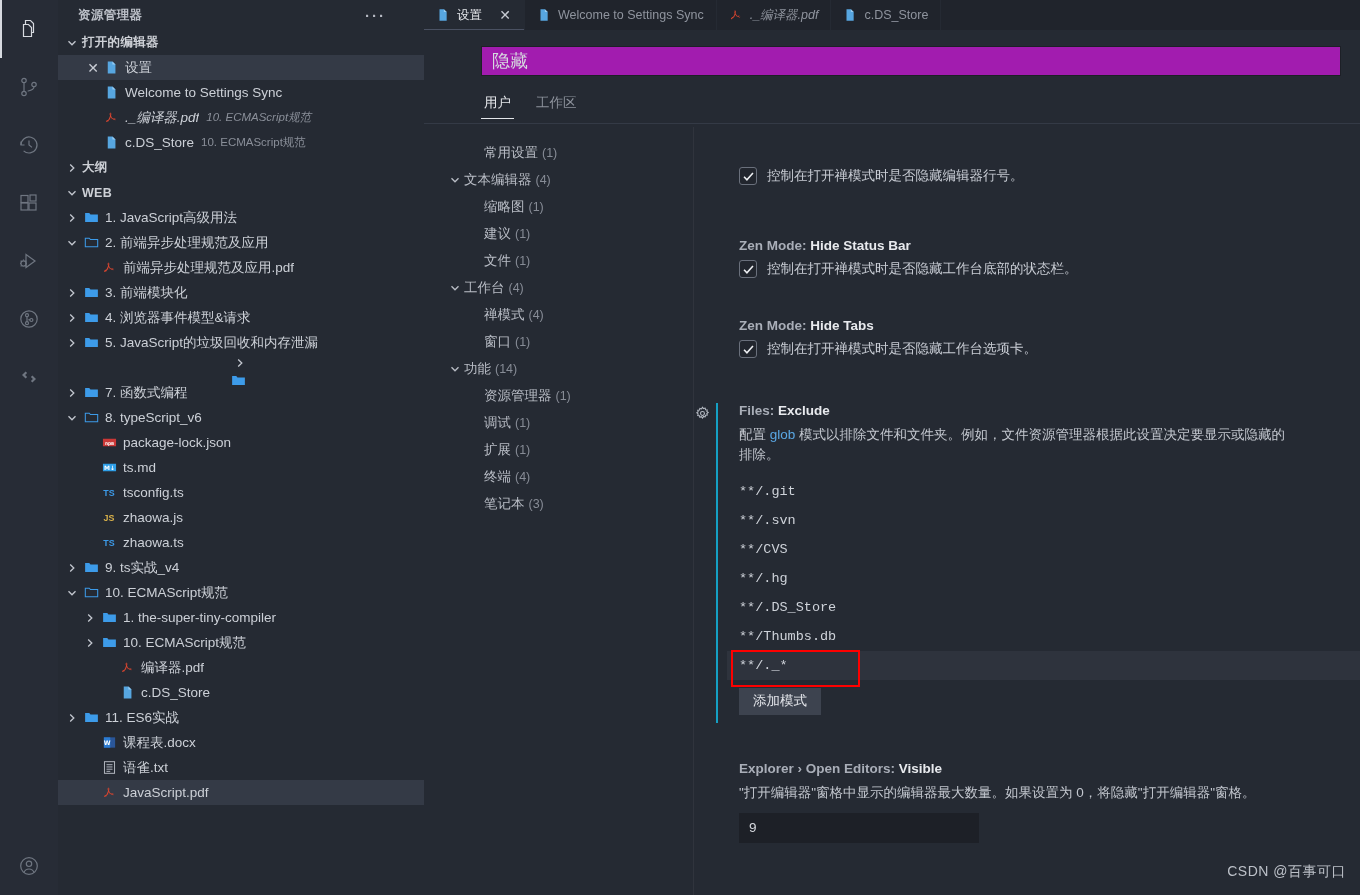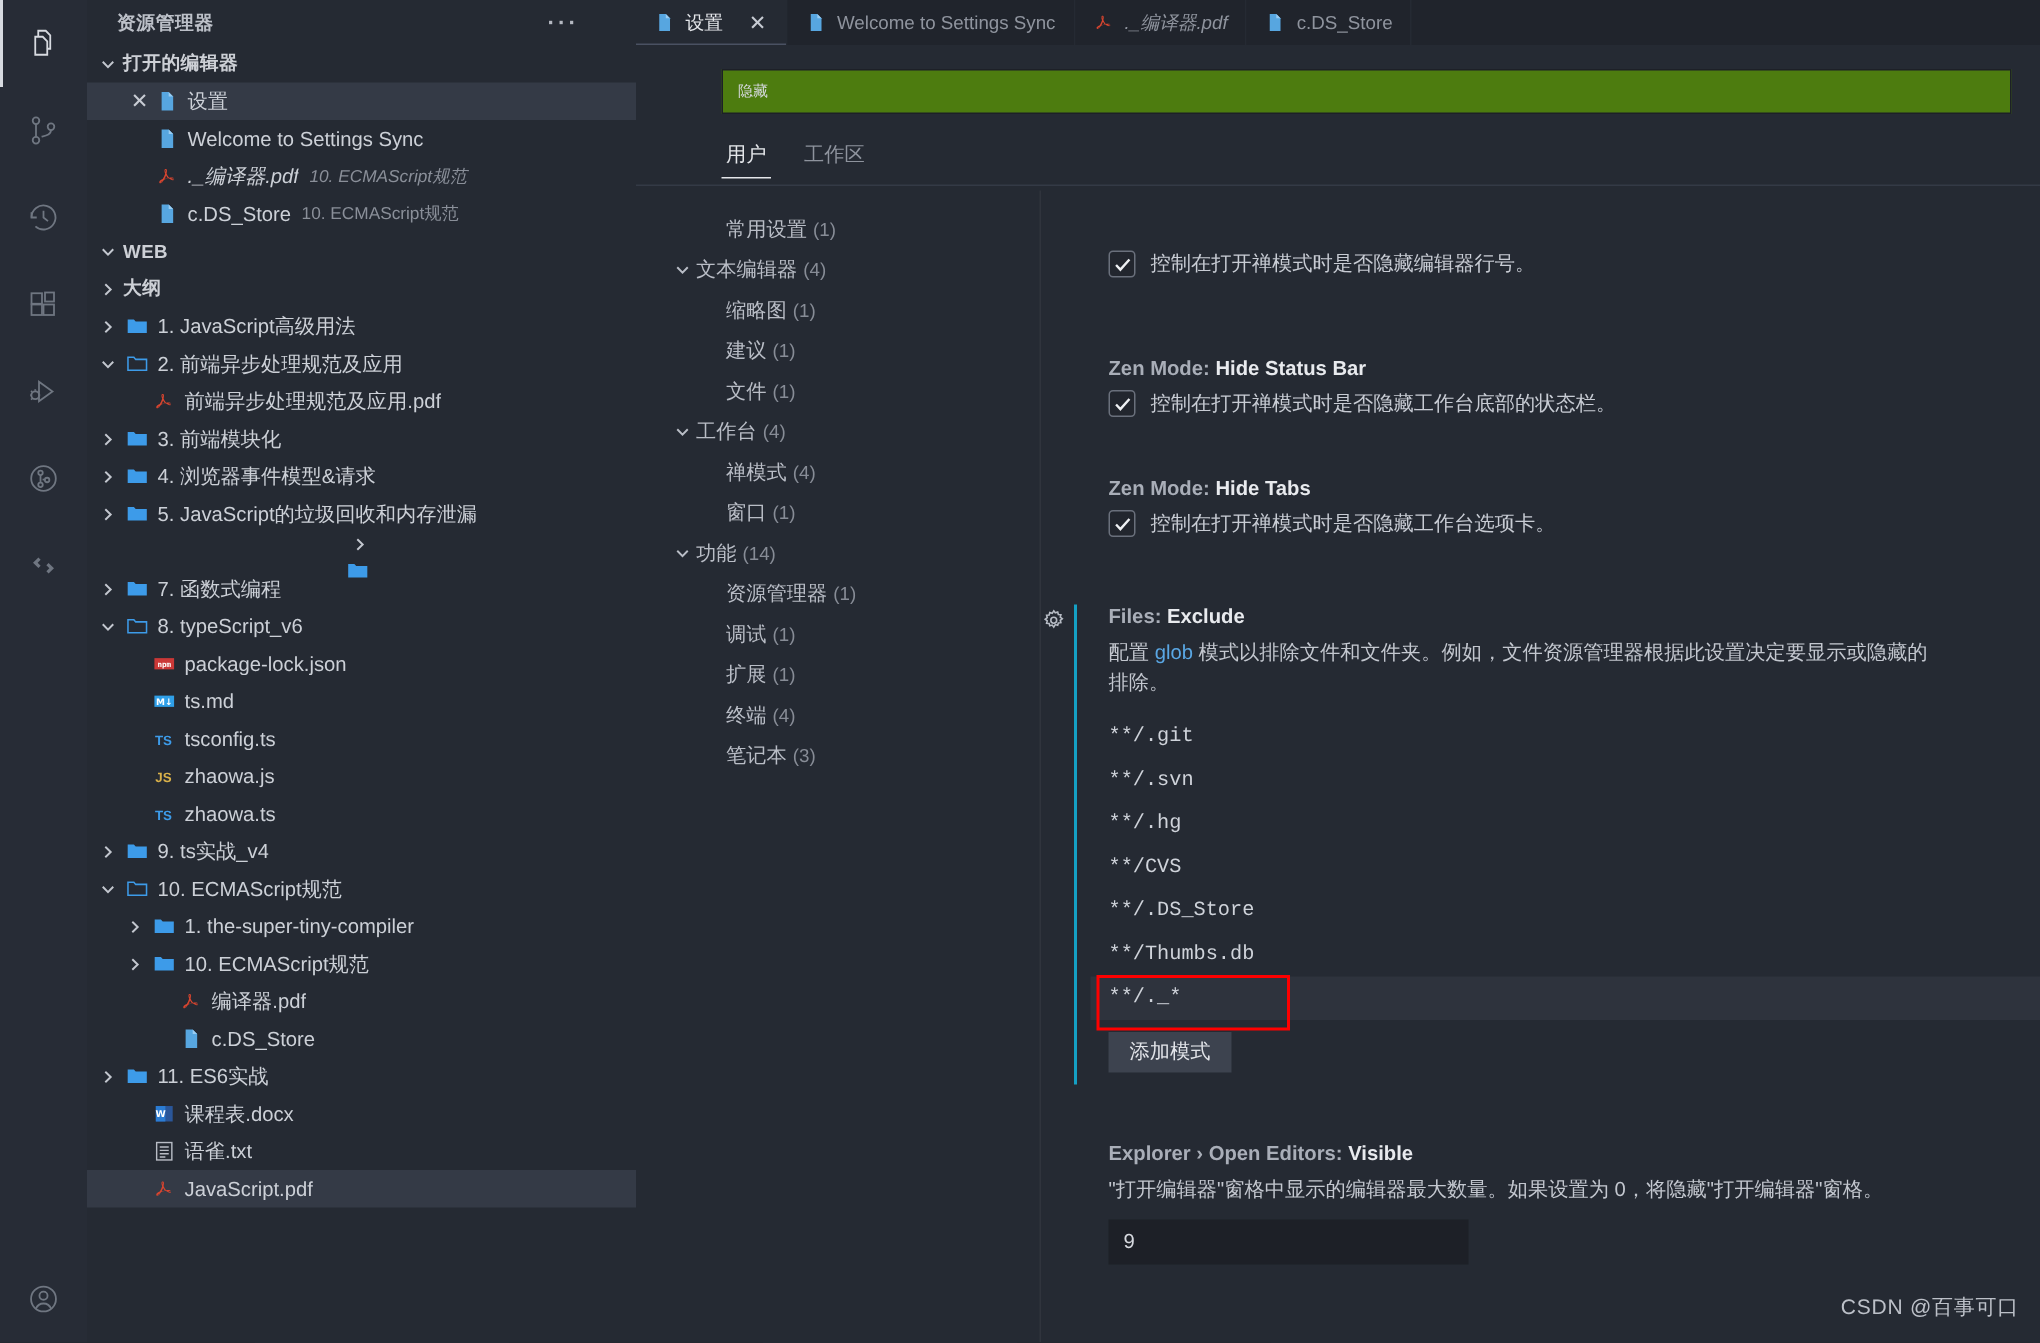--- a/index.html
+++ b/index.html
@@ -166,11 +166,11 @@
   }
   .search-box {
     height: 30px; width: 860px;
-    background: #4d7c0f;
+    background: #a21caf;
     border: 1px solid #1d2027;
     display: flex; align-items: center;
     padding: 0 10px;
-    font-size: 10px; color: #d6d9df;
+    font-size: 18px; color: #d6d9df;
   }
 
   .settings-tabs {

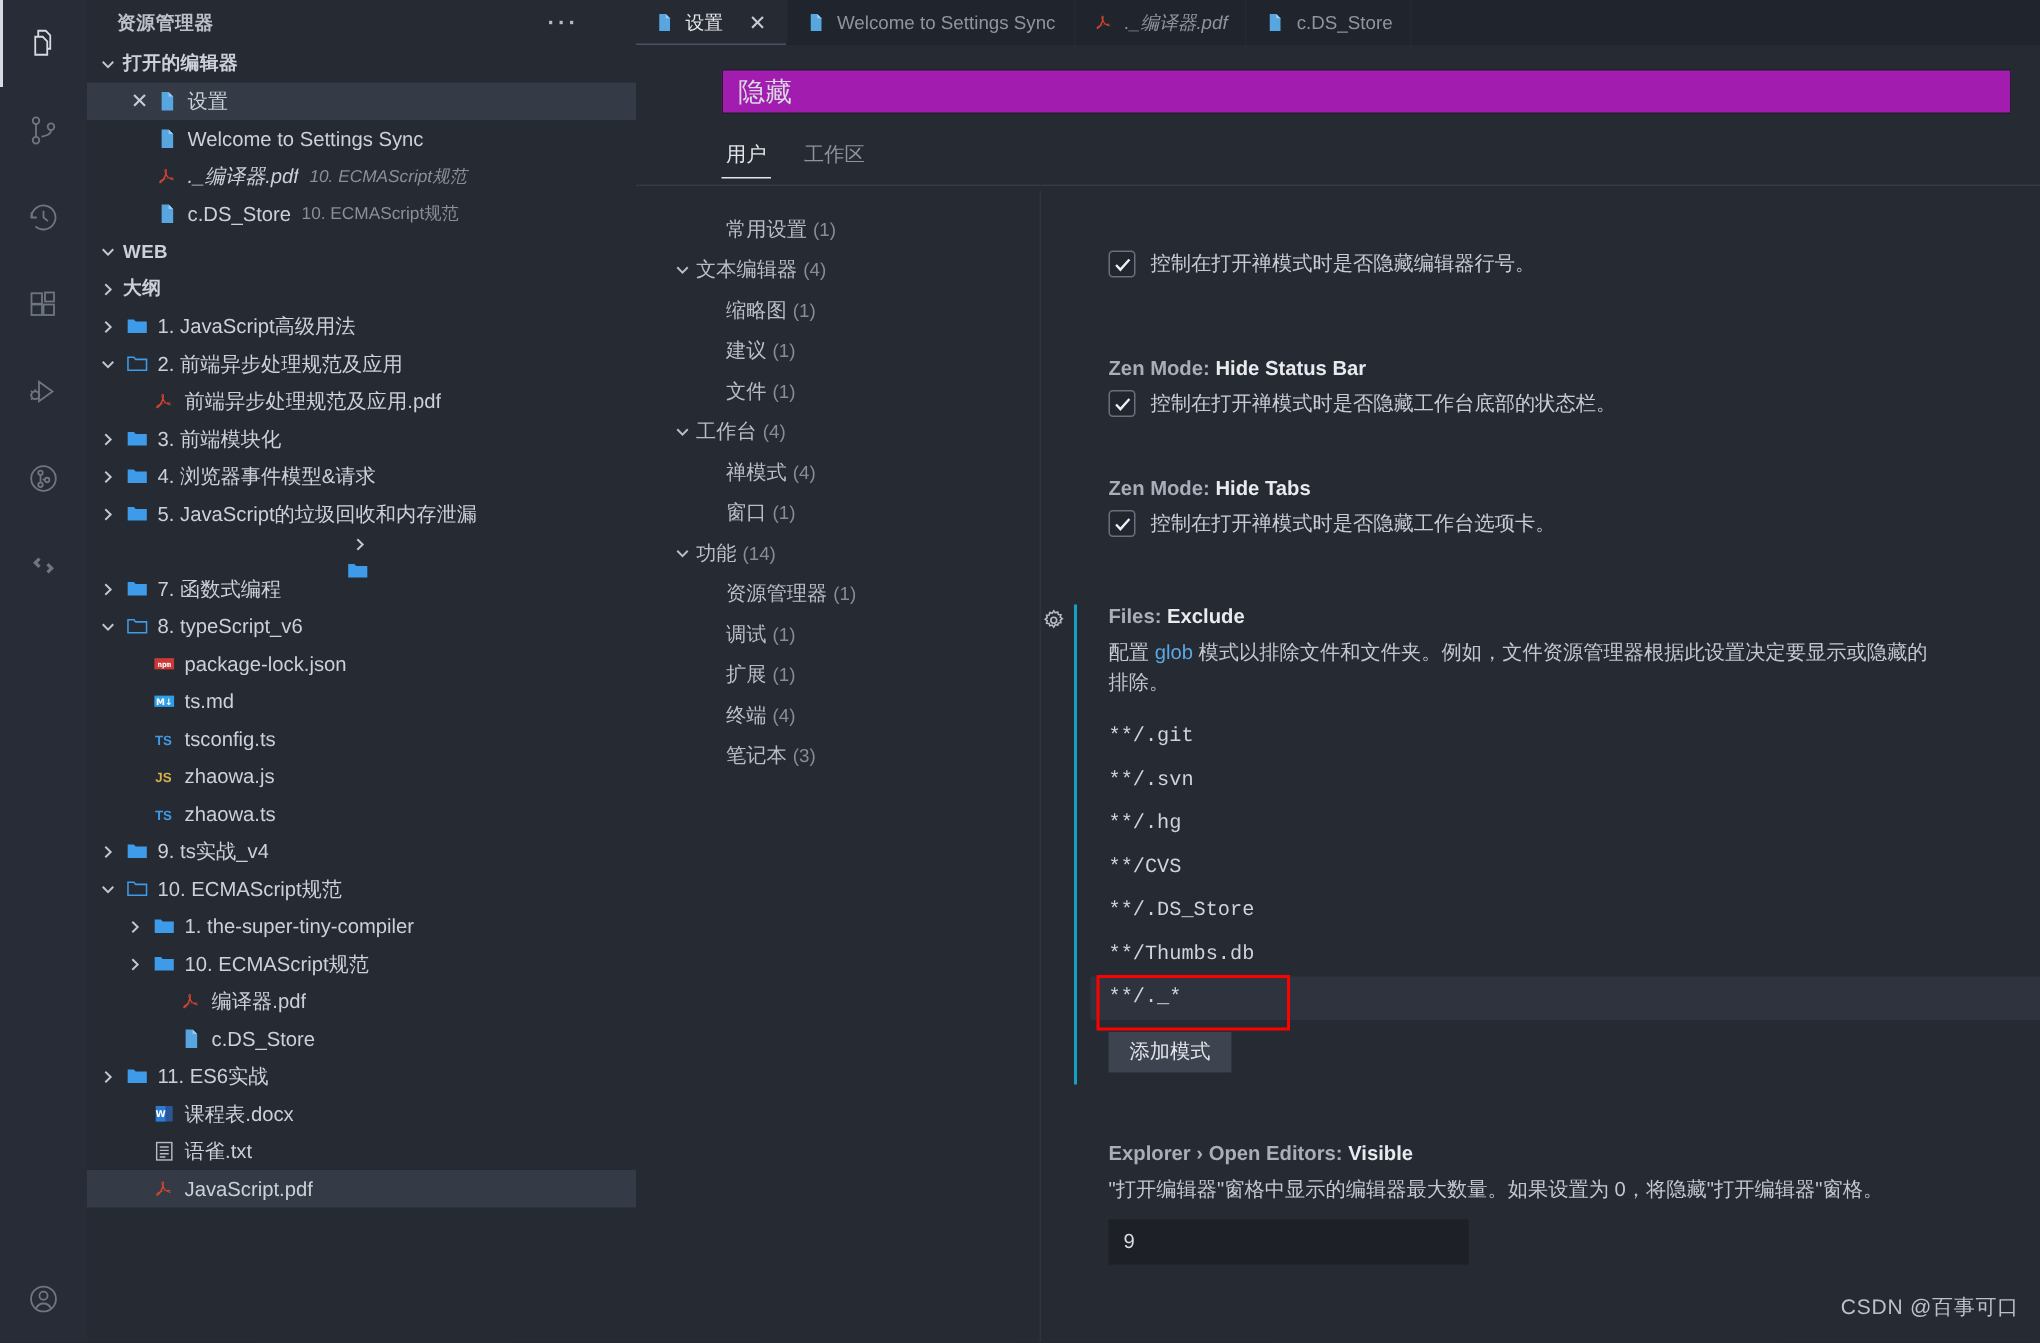--- a/index.html
+++ b/index.html
@@ -487,19 +487,19 @@
       <div class="section-header">
         <span class="twisty">
           <svg width="12" height="12" viewBox="0 0 12 12" fill="none" stroke="currentColor" stroke-width="1.3">
+              <path d="M4.2 2.5L7.8 6l-3.6 3.5"></path>
+            </svg>
+        </span>
+        <span>大纲</span>
+      </div>
+
+      <div class="section-header">
+        <span class="twisty">
+          <svg width="12" height="12" viewBox="0 0 12 12" fill="none" stroke="currentColor" stroke-width="1.3">
               <path d="M2.5 4.2L6 7.8l3.5-3.6"></path>
             </svg>
         </span>
         <span>WEB</span>
-      </div>
-
-      <div class="section-header">
-        <span class="twisty">
-          <svg width="12" height="12" viewBox="0 0 12 12" fill="none" stroke="currentColor" stroke-width="1.3">
-              <path d="M4.2 2.5L7.8 6l-3.6 3.5"></path>
-            </svg>
-        </span>
-        <span>大纲</span>
       </div>
 
       <div id="file-tree">

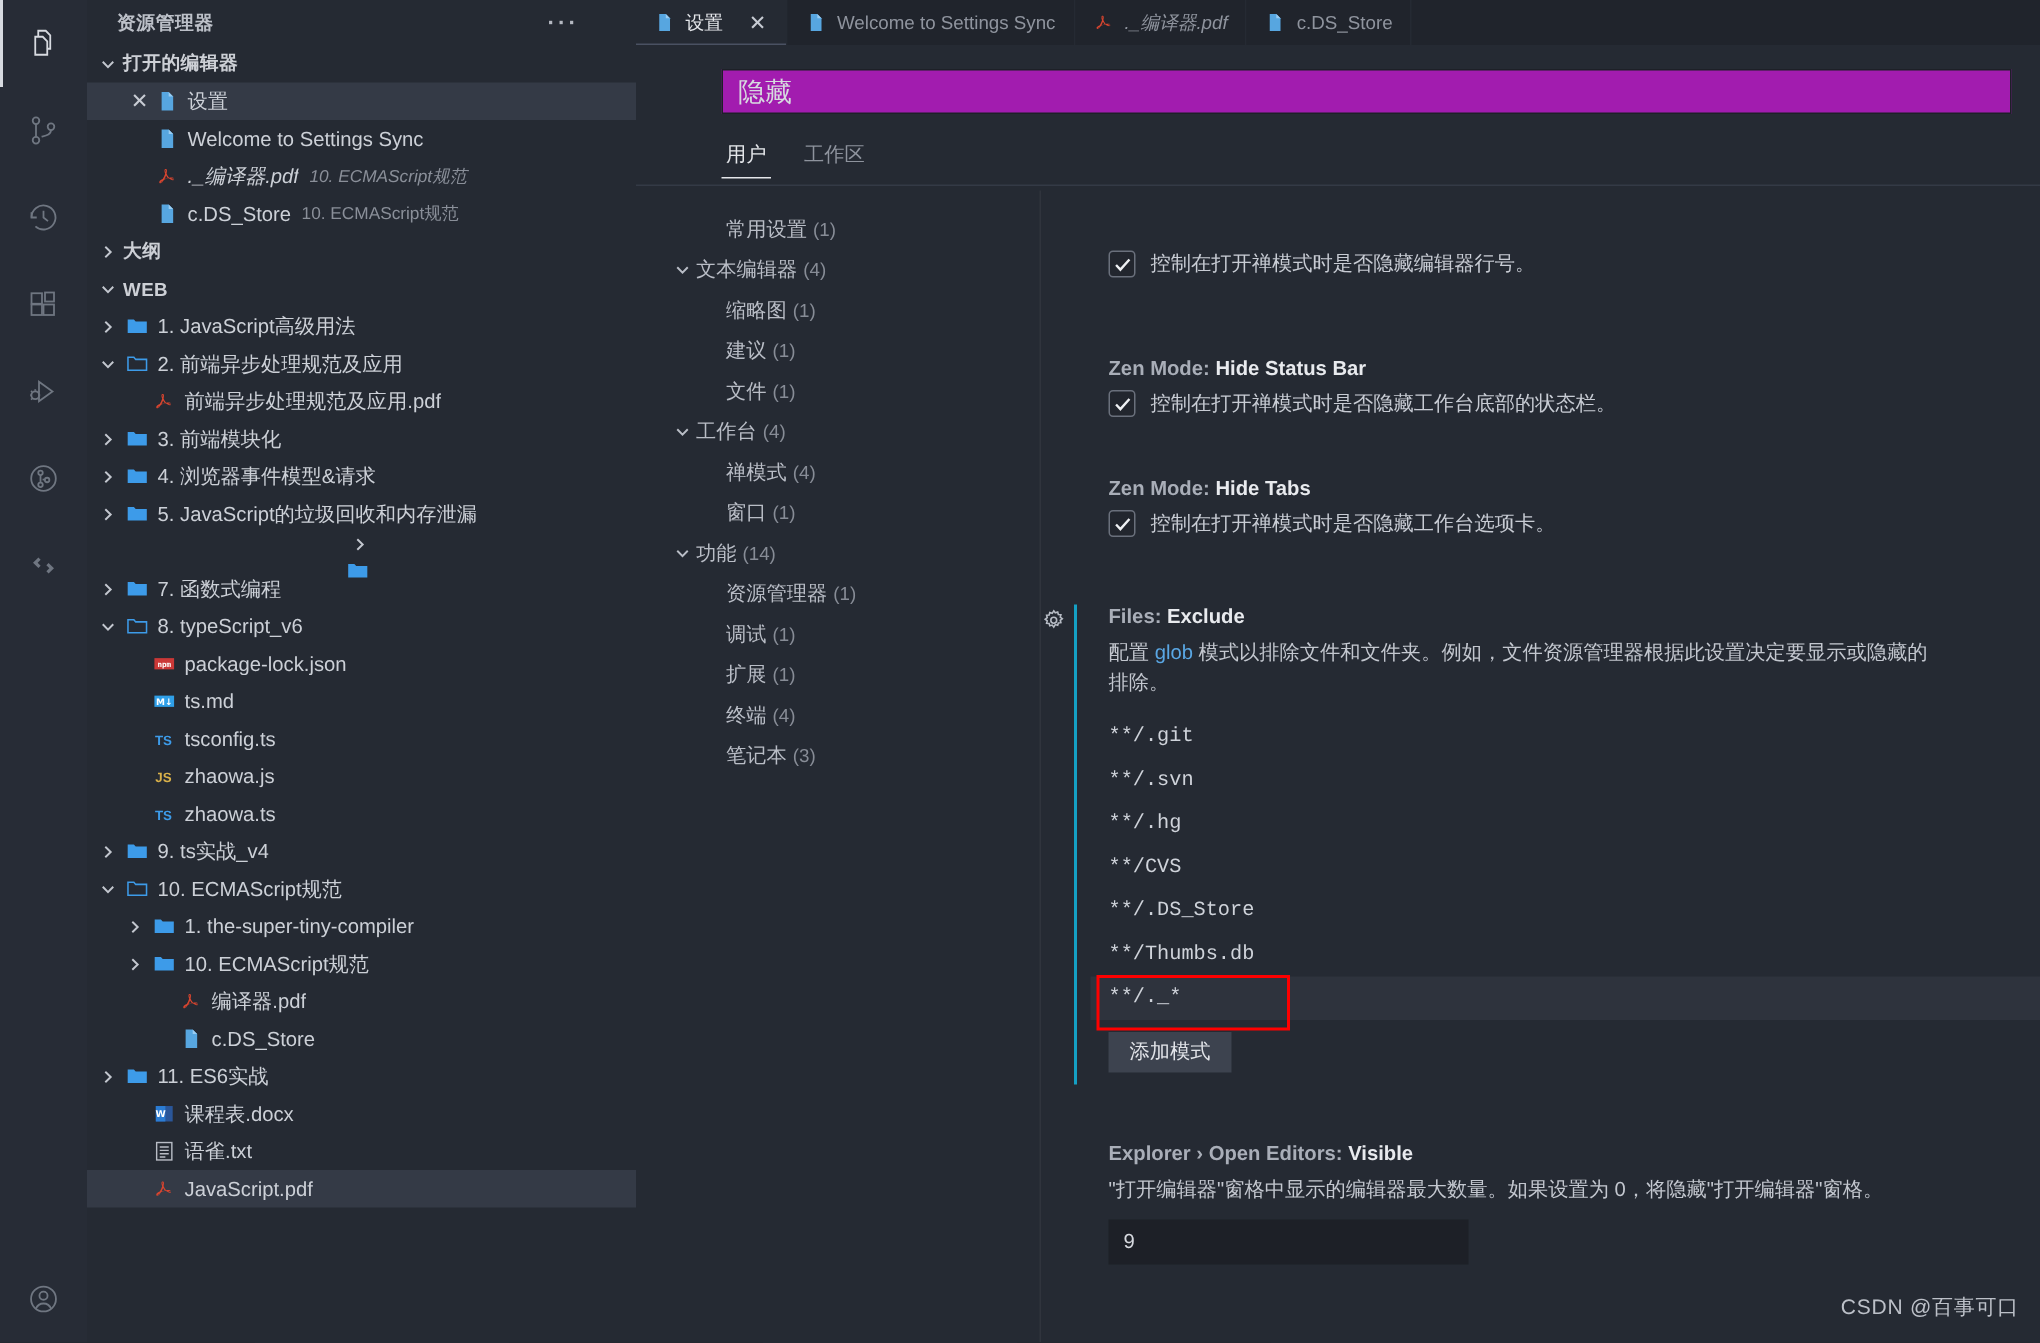--- a/index.html
+++ b/index.html
@@ -981,8 +981,8 @@
             <div class="exclude-list" id="exclude-list">
                 <div class="exclude-row">**/.git</div>
                 <div class="exclude-row">**/.svn</div>
+                <div class="exclude-row">**/CVS</div>
                 <div class="exclude-row">**/.hg</div>
-                <div class="exclude-row">**/CVS</div>
                 <div class="exclude-row">**/.DS_Store</div>
                 <div class="exclude-row">**/Thumbs.db</div>
                 <div class="exclude-row selected">**/._*</div>

